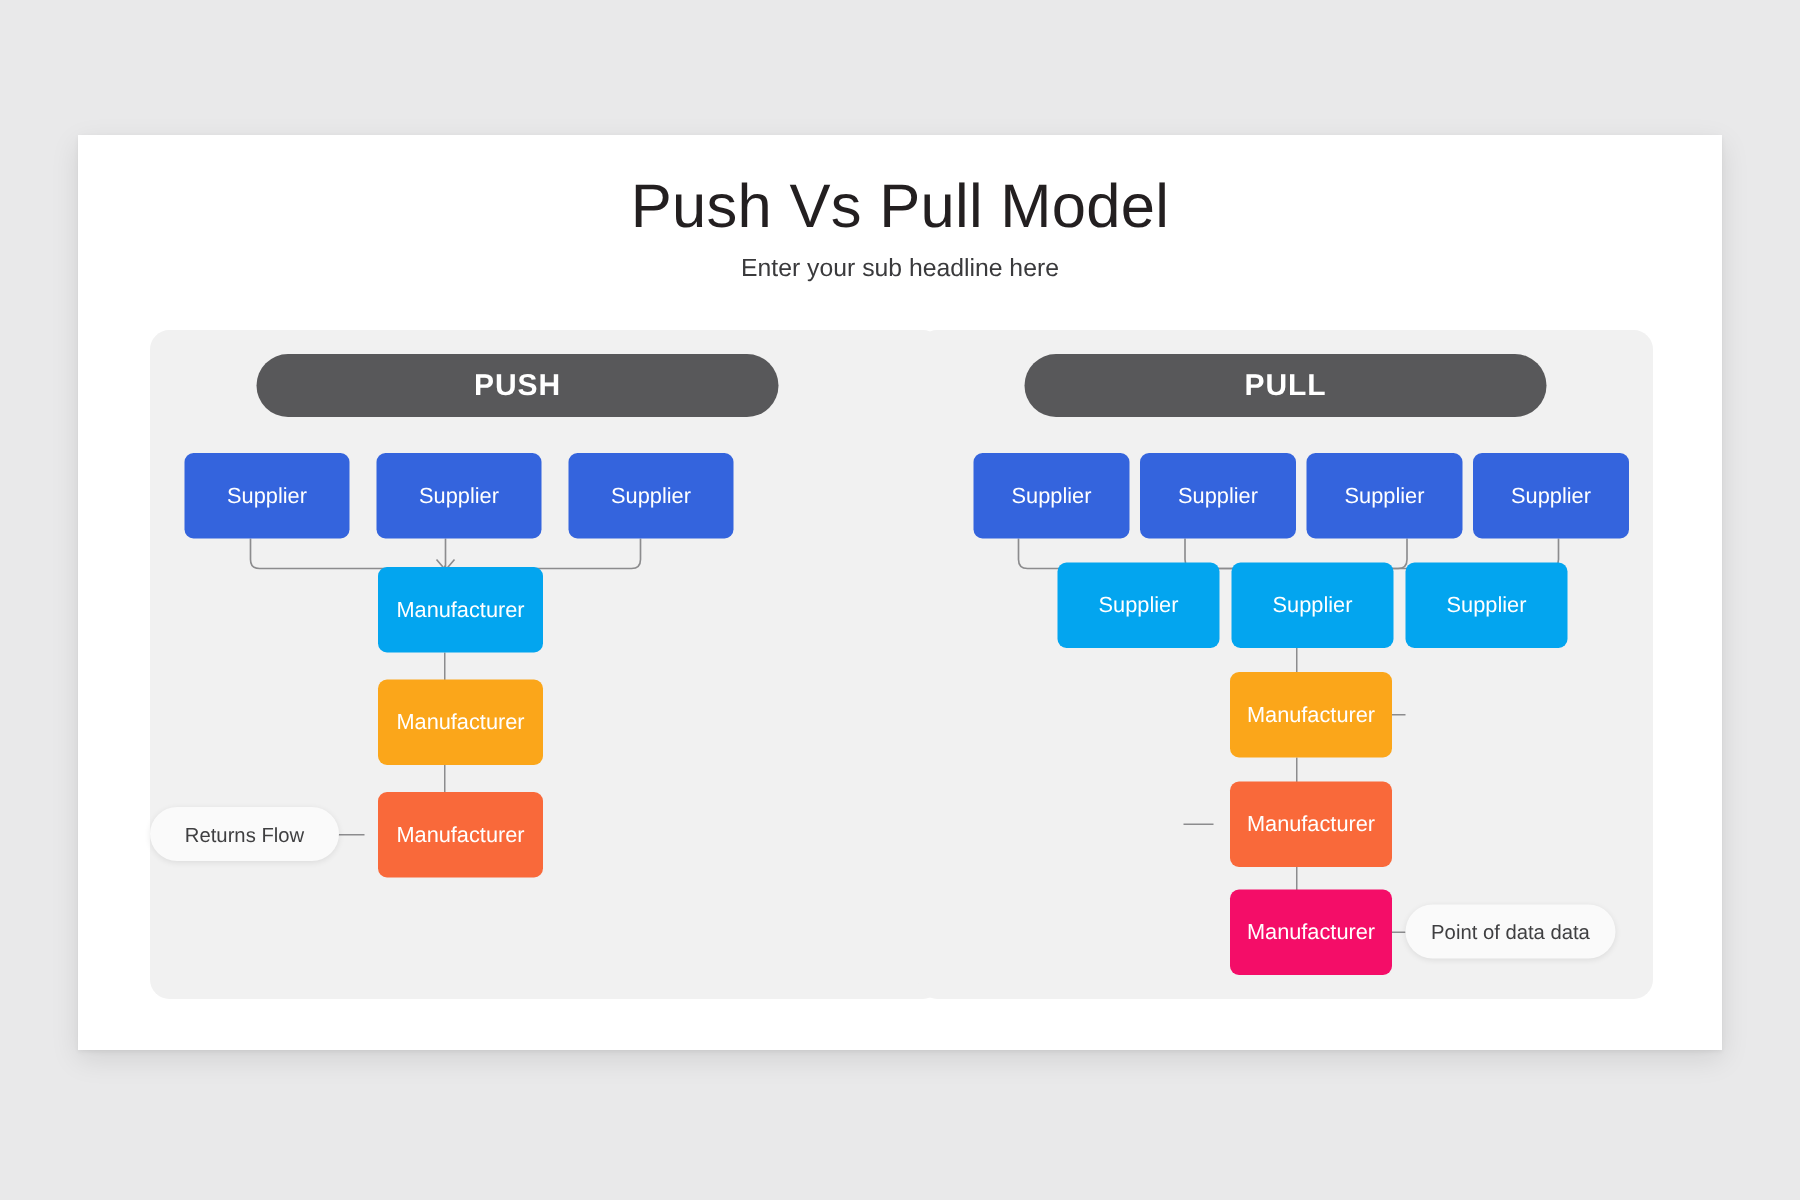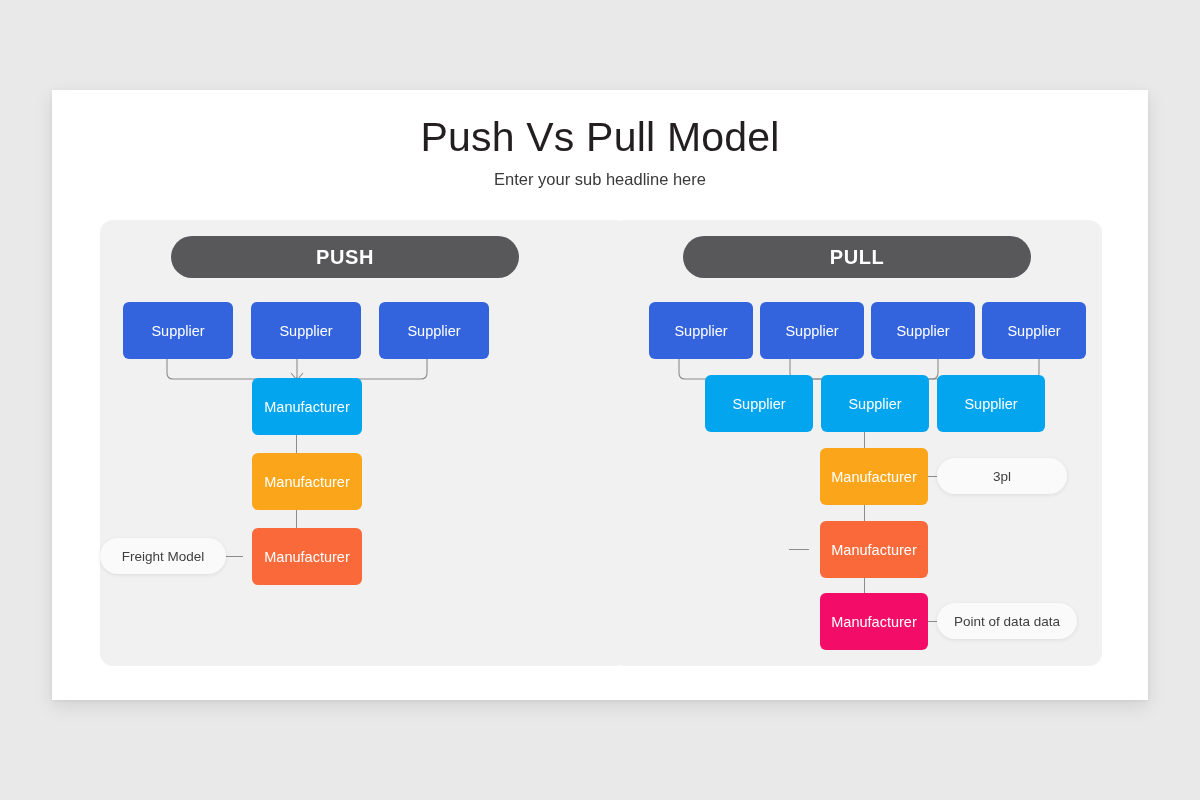--- a/index.html
+++ b/index.html
@@ -231,9 +231,6 @@
       <span>Manufacturer</span>
     </div>
     <div class="hline" style="left:305px; top:256px; width:20px;"></div>
-    <div class="pill" style="left:325px; top:238px; width:130px;">
-      <span>3pl</span>
-    </div>
 
     <div class="vline" style="left:252px; top:285px; height:31px;"></div>
     <div class="node red" style="left:197px; top:301px; width:108px; height:57px;">

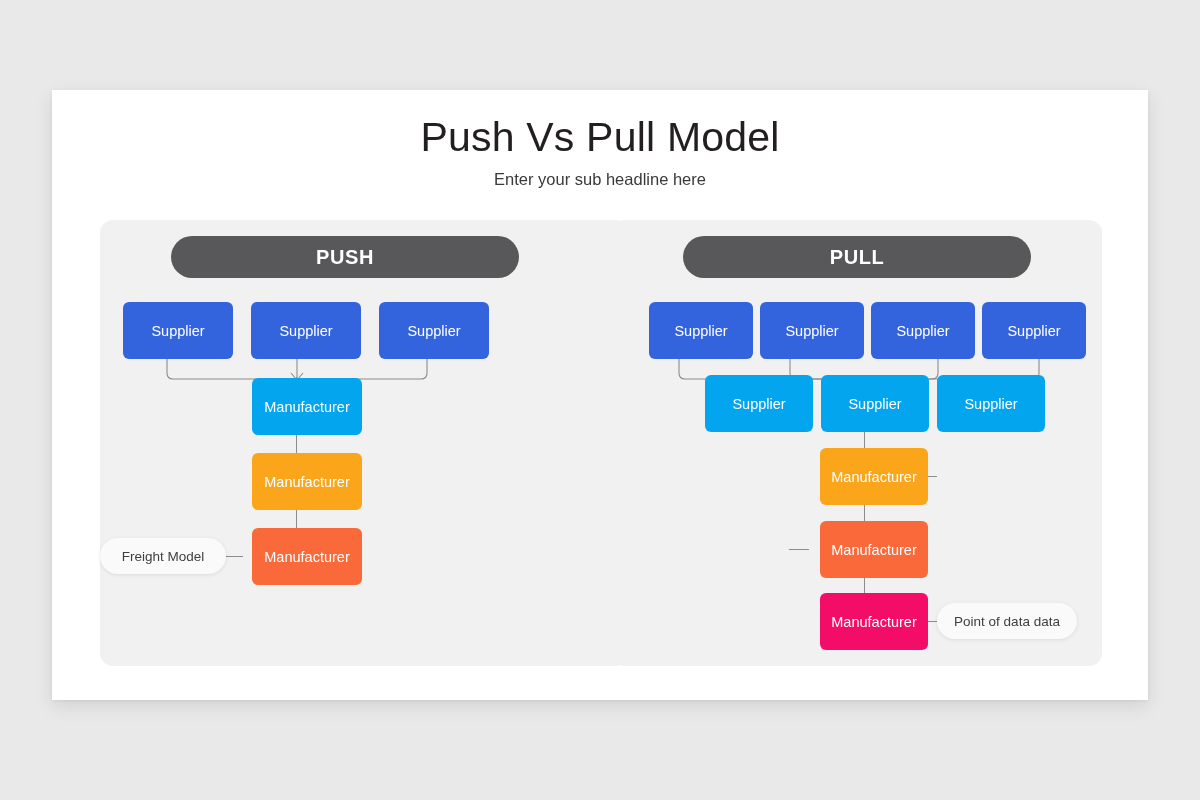--- a/index.html
+++ b/index.html
@@ -182,7 +182,7 @@
 
     <div class="hline" style="left:123px; top:336px; width:20px;"></div>
     <div class="pill" style="left:0px; top:318px; width:126px;">
-      <span>Freight Model</span>
+      <span>Returns Flow</span>
     </div>
   </div>
 

